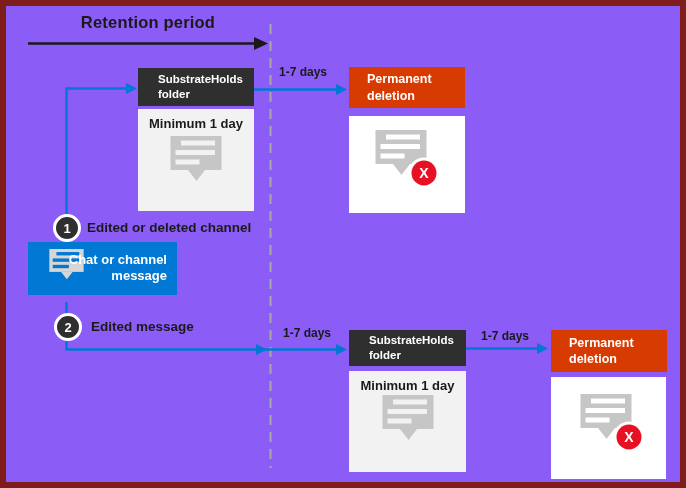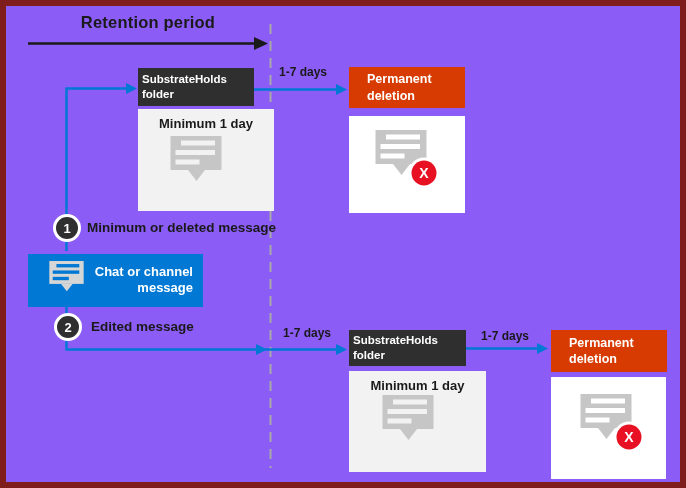--- a/index.html
+++ b/index.html
@@ -23,7 +23,7 @@
     background:#2f2f2f;color:#fff;
     font-size:11.5px;font-weight:600;line-height:1.3;
     display:flex;align-items:center;
-    padding:4px 4px;box-sizing:border-box;
+    padding:4px 20px;box-sizing:border-box;
   }
   .hdr-orange{
     background:#d83b01;color:#fff;

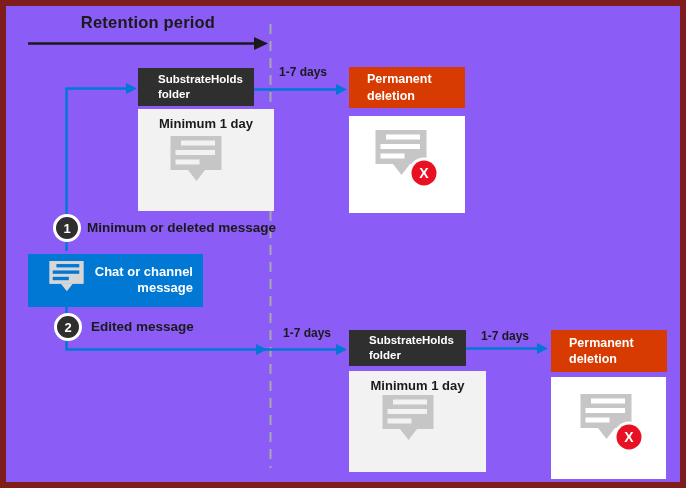--- a/index.html
+++ b/index.html
@@ -31,7 +31,7 @@
     display:flex;align-items:center;
     padding:4px 24px 4px 18px;box-sizing:border-box;
   }
-  .body-light{background:#f2f2f2;padding-left:20px;}
+  .body-light{background:#f2f2f2;}
   .body-white{background:#ffffff;}
   .min-label{
     position:absolute;left:0;top:7px;width:100%;

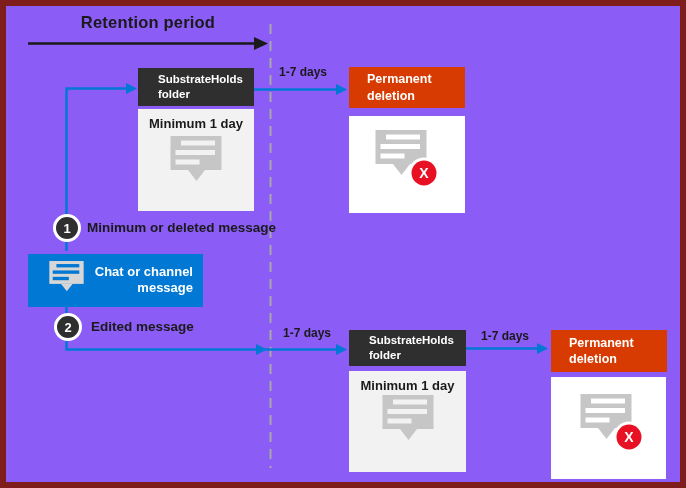--- a/index.html
+++ b/index.html
@@ -122,7 +122,7 @@
   </div>
 
   <div class="abs step-circle" style="left:47px;top:208px;">1</div>
-  <div class="abs step-label" style="left:81px;top:214px;">Minimum or deleted message</div>
+  <div class="abs step-label" style="left:81px;top:214px;">Edited or deleted channel</div>
 
   <div class="abs chat-box">
     <svg class="abs" style="left:21px;top:7px;" width="35" height="31" viewBox="0 0 52 46">

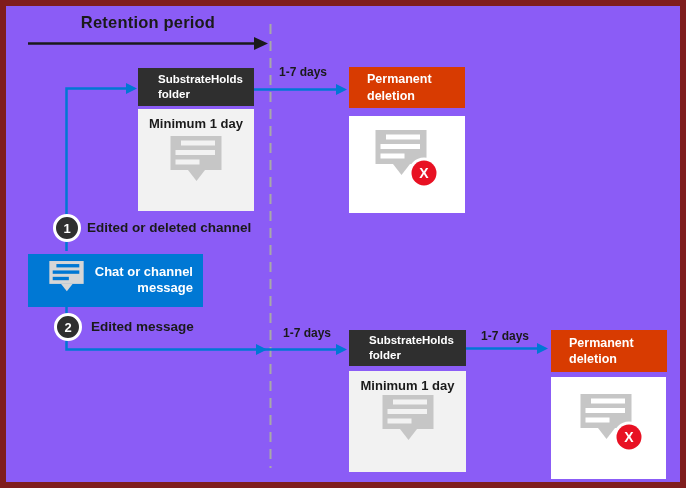--- a/index.html
+++ b/index.html
@@ -38,7 +38,7 @@
     text-align:center;font-size:13px;font-weight:600;white-space:nowrap;
   }
   .chat-box{
-    left:22px;top:248px;width:175px;height:53px;
+    left:22px;top:236px;width:149px;height:53px;
     background:#0078d4;
   }
   .chat-text{

